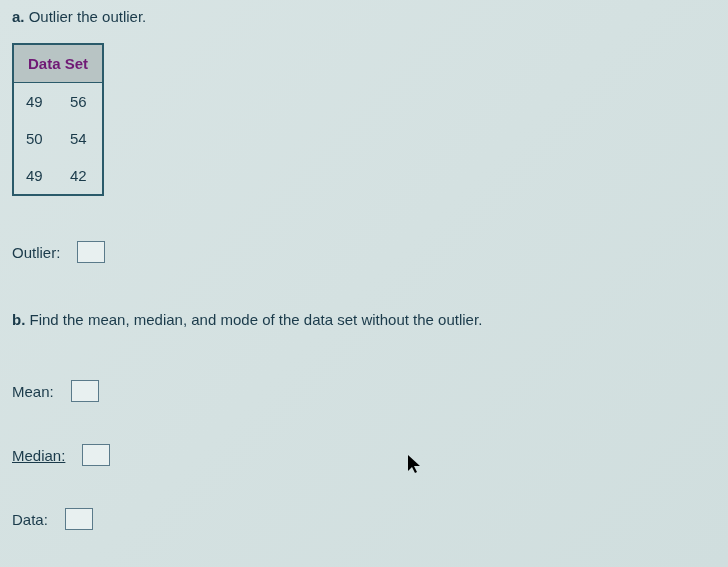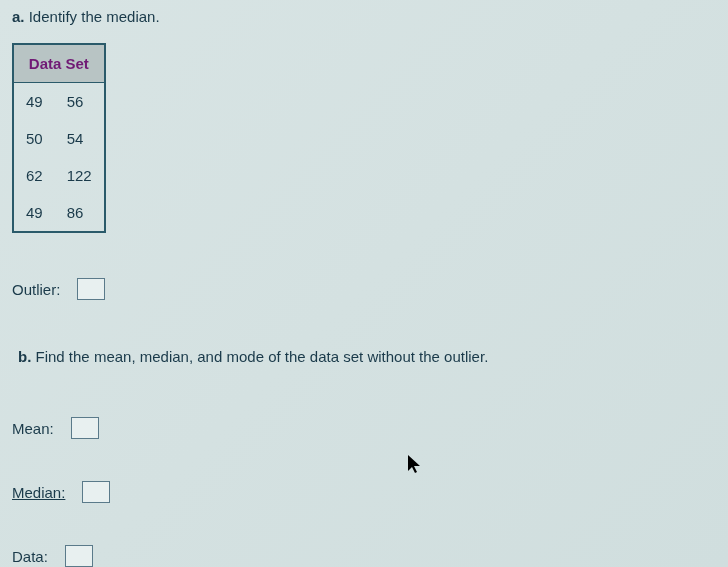--- a/index.html
+++ b/index.html
@@ -96,7 +96,7 @@
 
 <div class="question-text">
   <span class="question-label">a.</span>
-  <span>Identify the median.</span>
+  <span>Outlier the outlier.</span>
 </div>
 
 <table class="data-table">

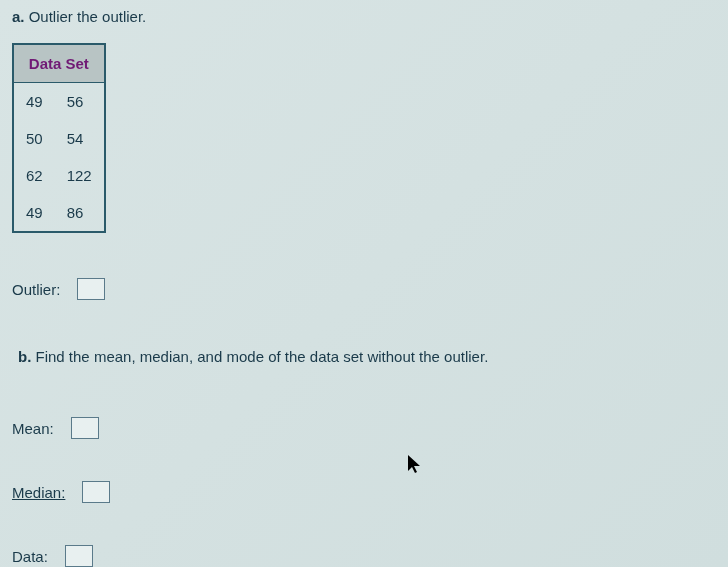--- a/index.html
+++ b/index.html
@@ -115,10 +115,6 @@
       <td>54</td>
     </tr>
     <tr>
-      <td>62</td>
-      <td>122</td>
-    </tr>
-    <tr>
       <td>49</td>
       <td>86</td>
     </tr>

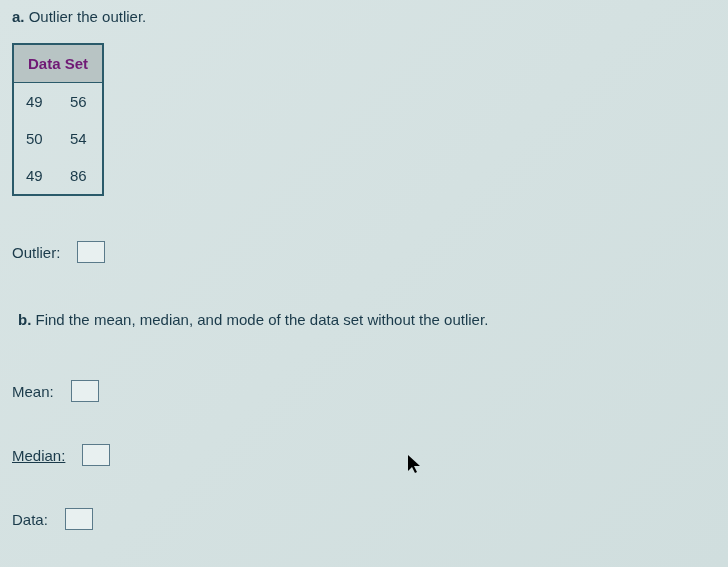--- a/index.html
+++ b/index.html
@@ -116,7 +116,7 @@
     </tr>
     <tr>
       <td>49</td>
-      <td>86</td>
+      <td>42</td>
     </tr>
   </tbody>
 </table>

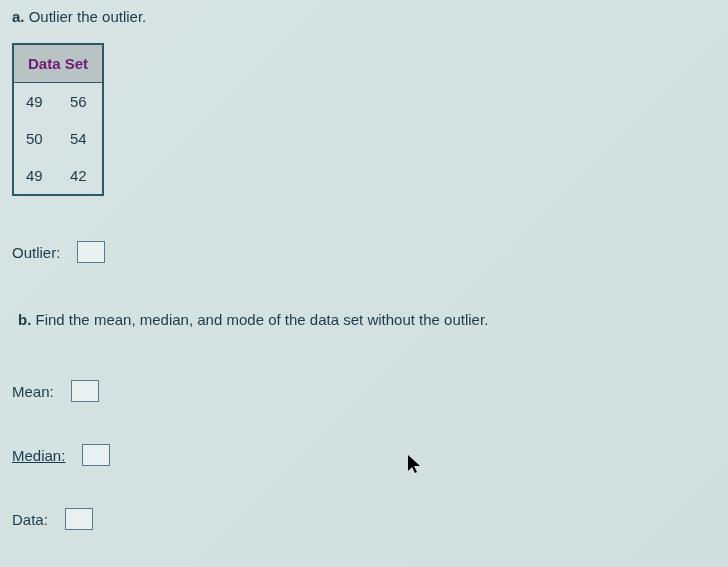--- a/index.html
+++ b/index.html
@@ -82,7 +82,6 @@
     .part-b {
       margin-bottom: 52px;
       color: #1a3a4a;
-      margin-left: 6px;
     }
     .cursor {
       position: absolute;

